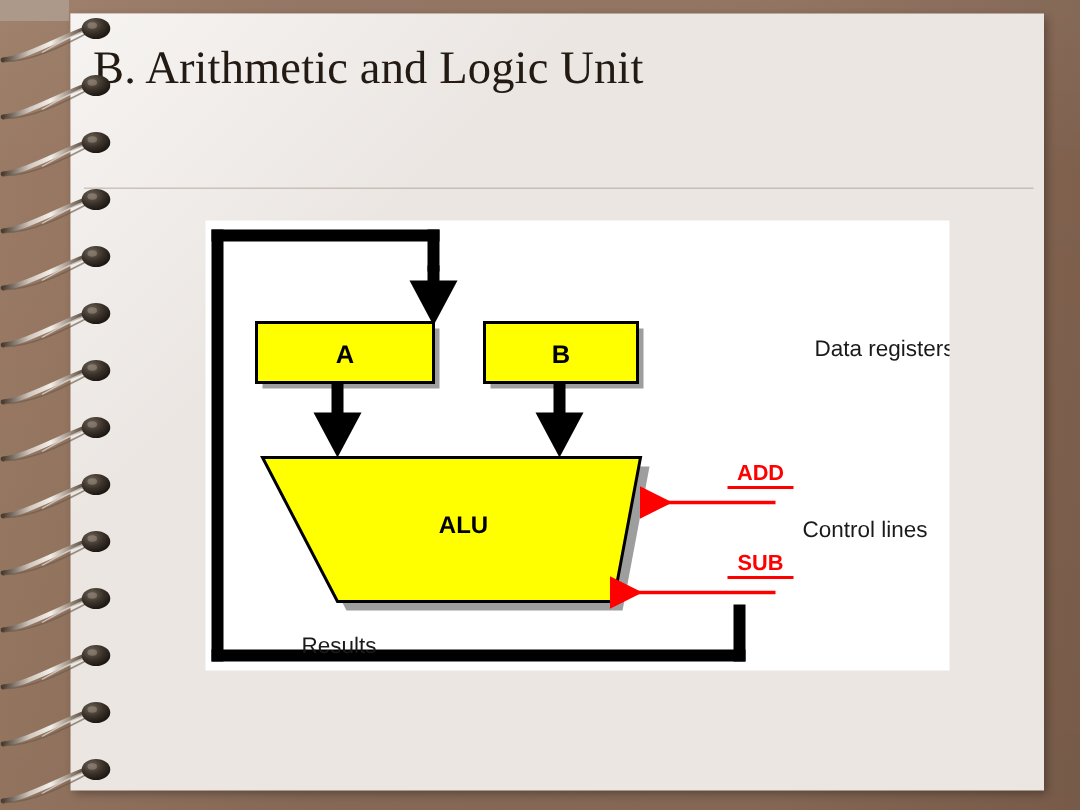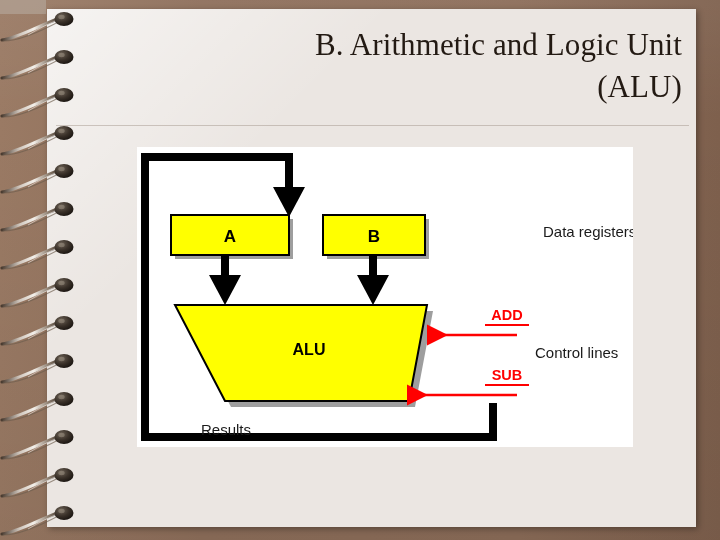--- a/index.html
+++ b/index.html
@@ -66,7 +66,7 @@
     left: 62px;
     top: 24px;
     width: 620px;
-    text-align: right;
+    text-align: left;
     font-family: "Liberation Serif", serif;
     font-size: 31px;
     line-height: 1.34;

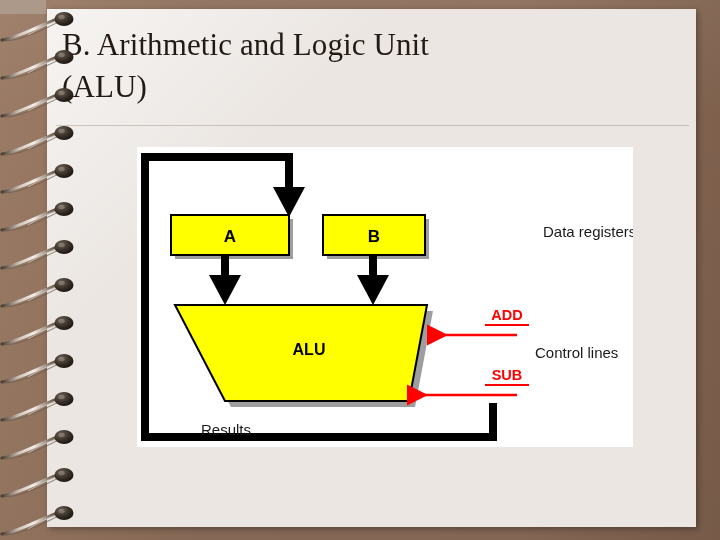--- a/index.html
+++ b/index.html
@@ -109,7 +109,6 @@
 
   <div class="title">
     <div>B. Arithmetic and Logic Unit</div>
-    <div>(ALU)</div>
   </div>
   <div class="title-rule"></div>
 

